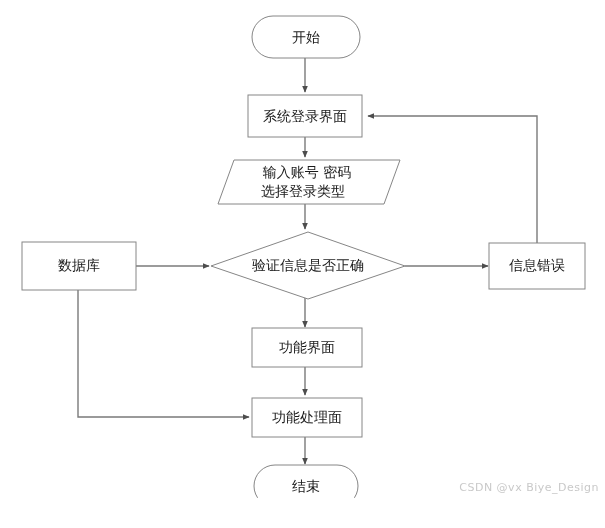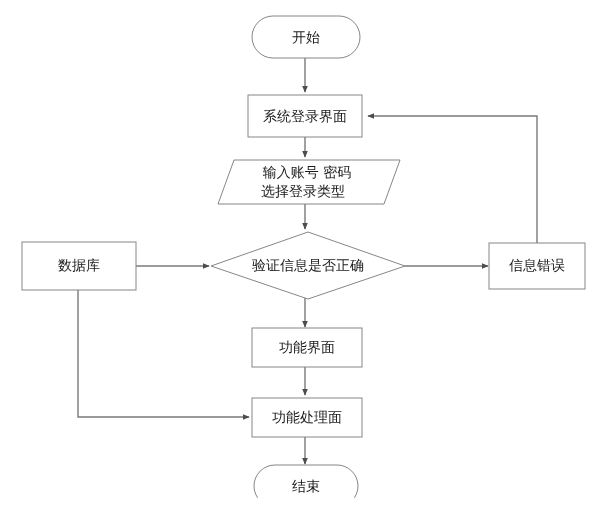--- a/index.html
+++ b/index.html
@@ -133,6 +133,7 @@
     </g>
   </svg>
 
+  <div class="watermark">CSDN @vx Biye_Design</div>
 
 </div>
 

